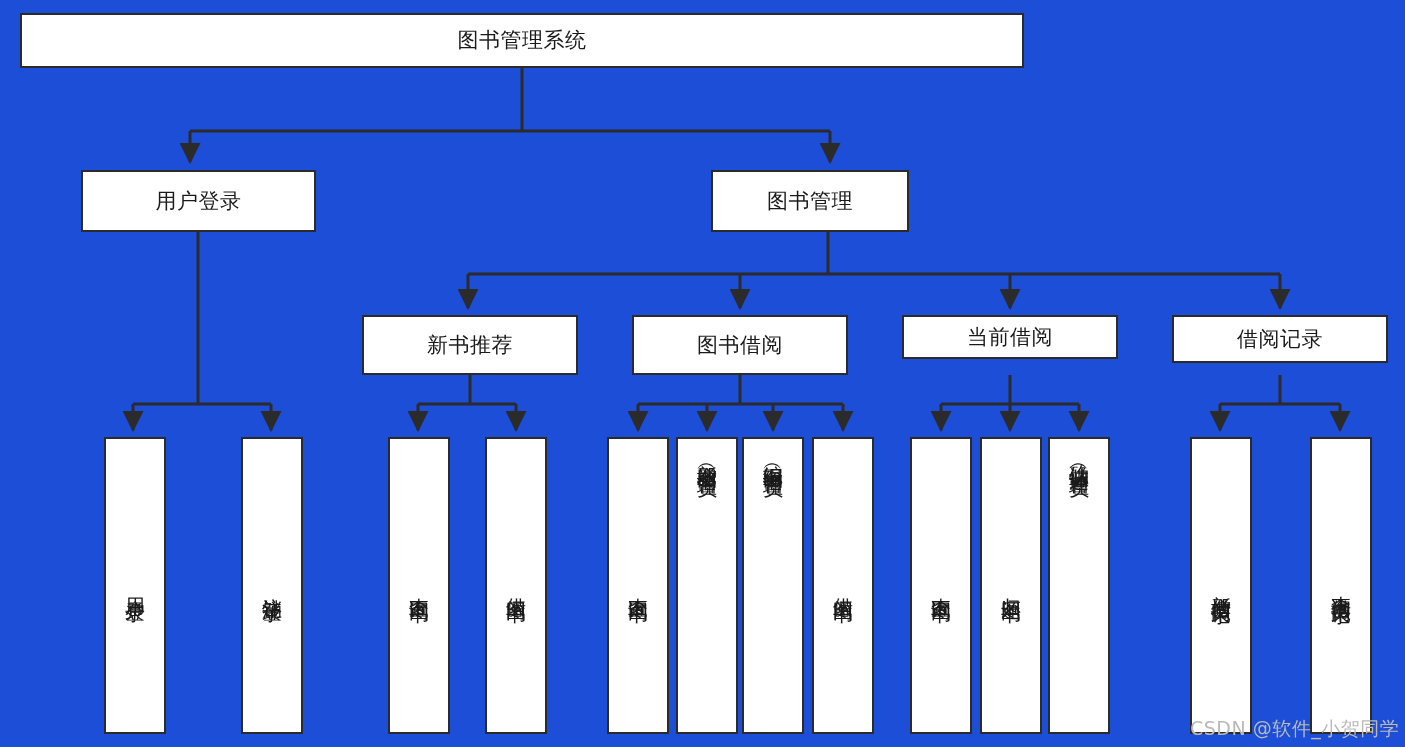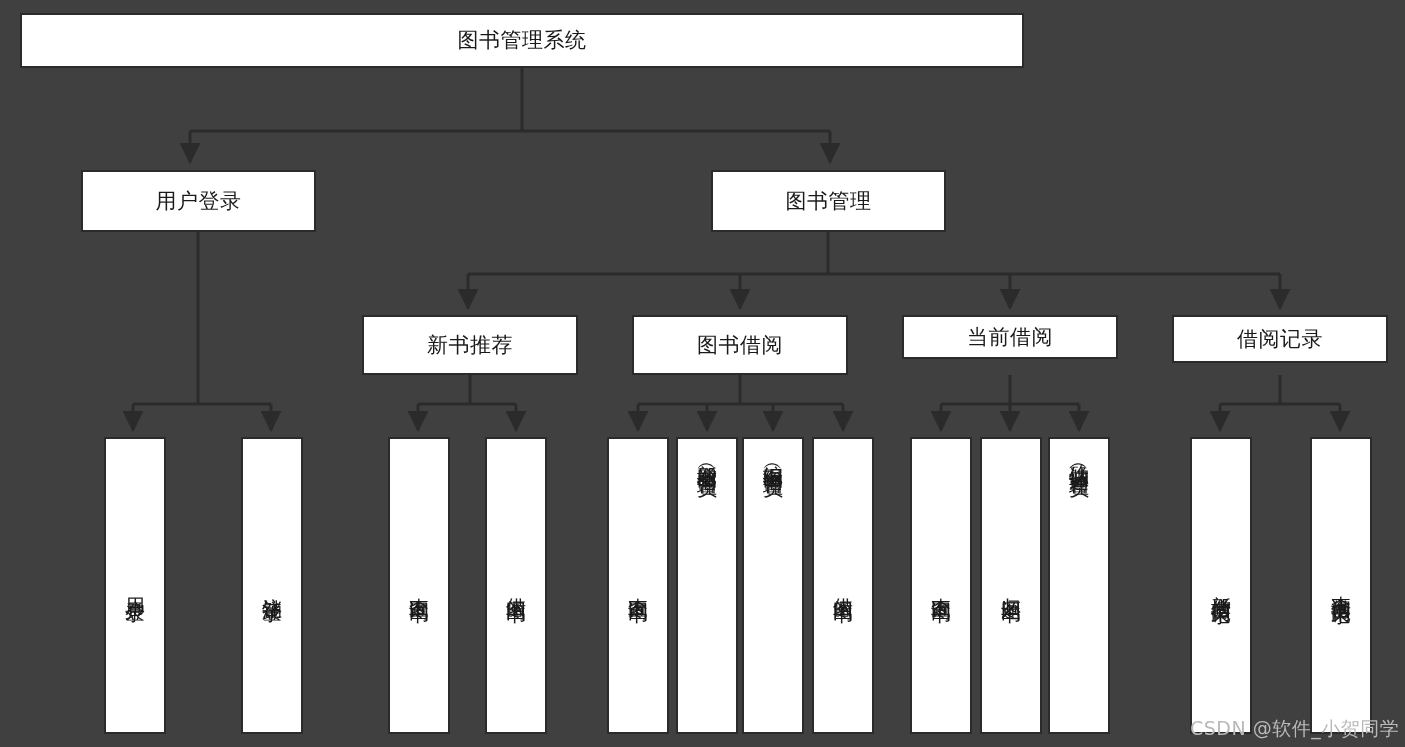--- a/index.html
+++ b/index.html
@@ -15,7 +15,7 @@
     position: relative;
     width: 1405px;
     height: 747px;
-    background: #404040;
+    background: #1d4ed8;
     overflow: hidden;
   }
   svg.edges {

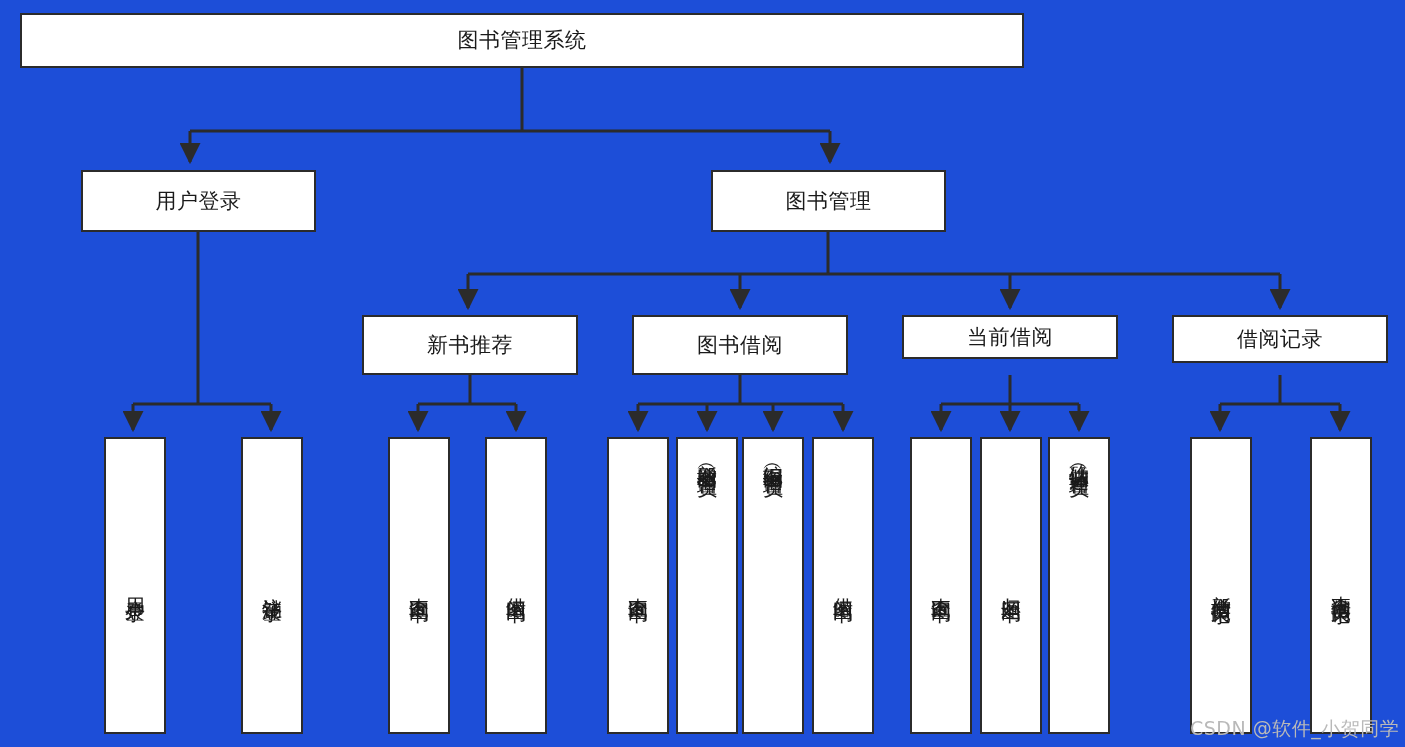--- a/index.html
+++ b/index.html
@@ -135,7 +135,7 @@
   <div class="node h" style="left:81px; top:170px; width:235px; height:62px;">
     <span class="label">用户登录</span>
   </div>
-  <div class="node h" style="left:711px; top:170px; width:235px; height:62px;">
+  <div class="node h" style="left:711px; top:170px; width:198px; height:62px;">
     <span class="label">图书管理</span>
   </div>
 

